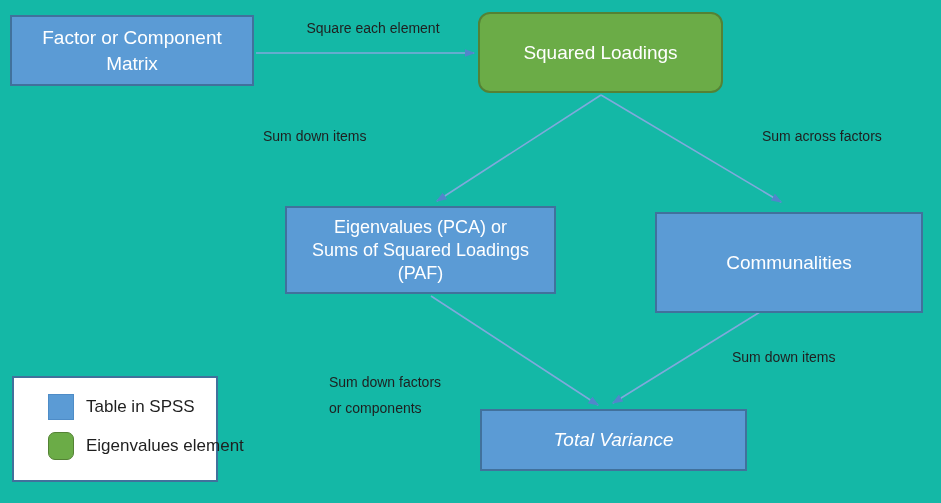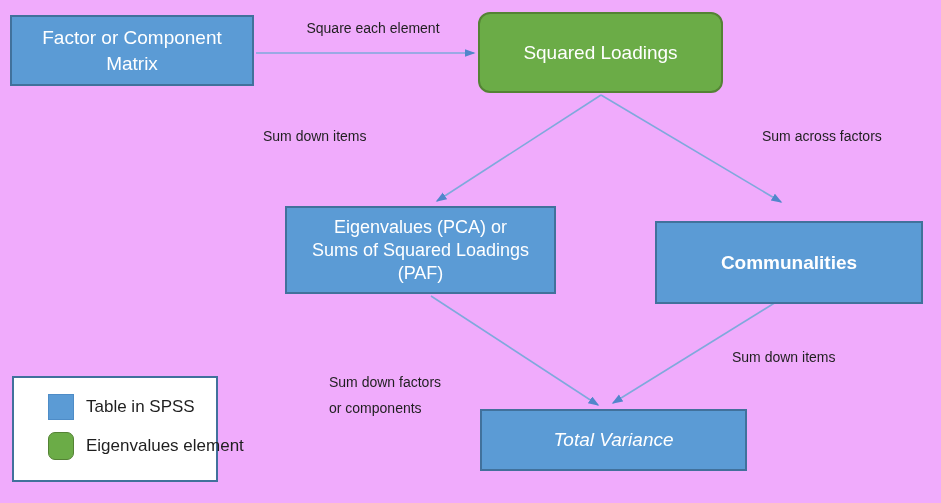--- a/index.html
+++ b/index.html
@@ -17,7 +17,7 @@
   .canvas{
     position:relative;
     width:941px;height:503px;
-    background:#f0abfc;
+    background:#14b8a6;
     overflow:hidden;
   }
   .svg-overlay{

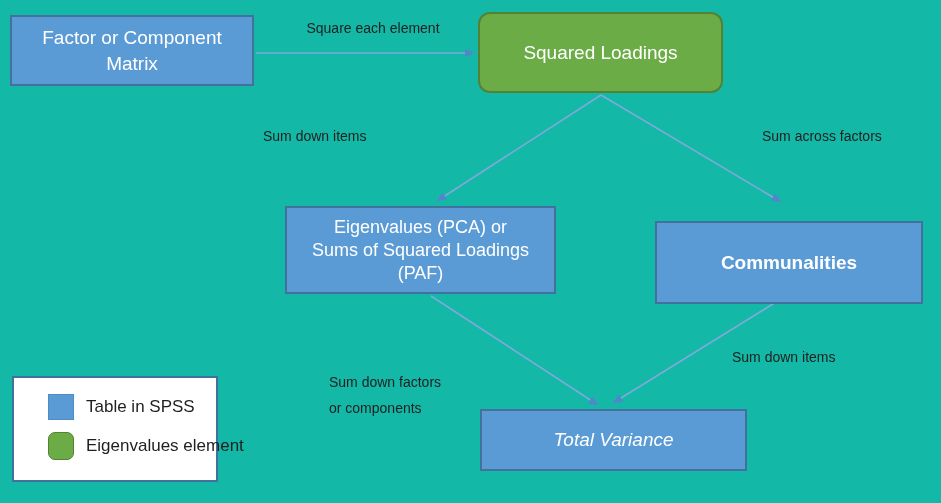--- a/index.html
+++ b/index.html
@@ -128,7 +128,7 @@
     </div>
   </div>
 
-  <div class="node node-table fs-lg" style="left:655px;top:221px;width:268px;height:83px;font-weight:bold;">
+  <div class="node node-table fs-lg" style="left:655px;top:212px;width:268px;height:101px;">
     <div class="node-inner">
       <span class="node-line">Communalities</span>
     </div>

